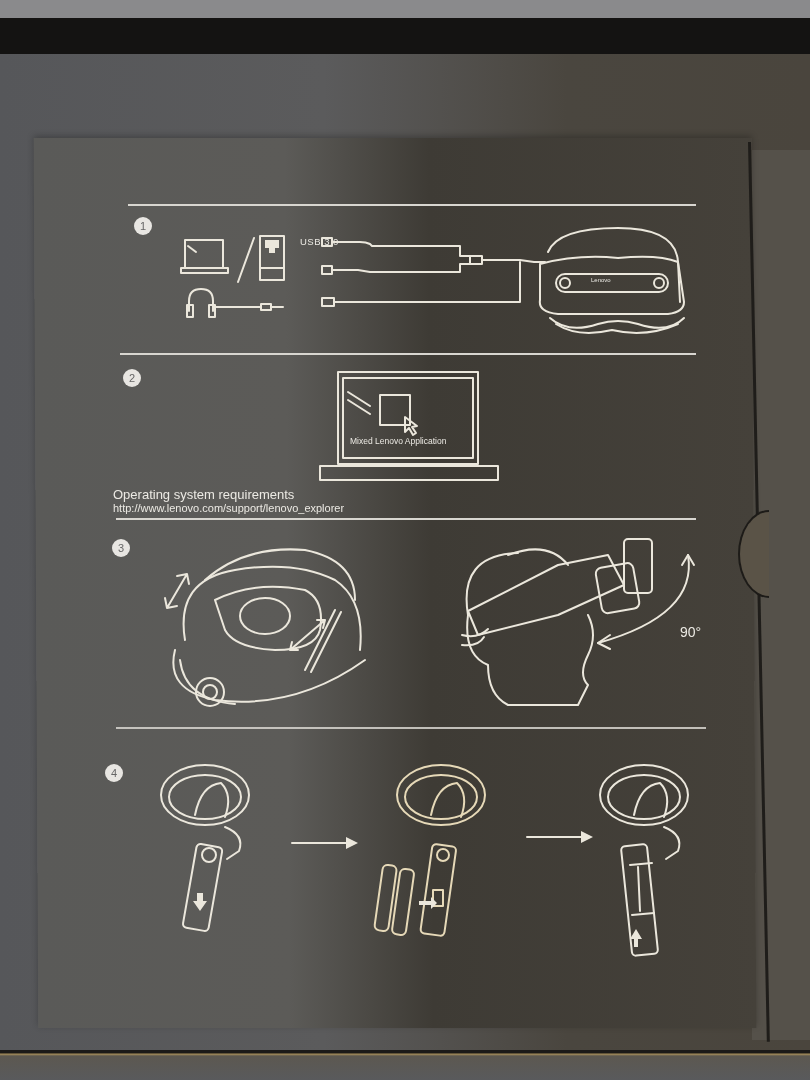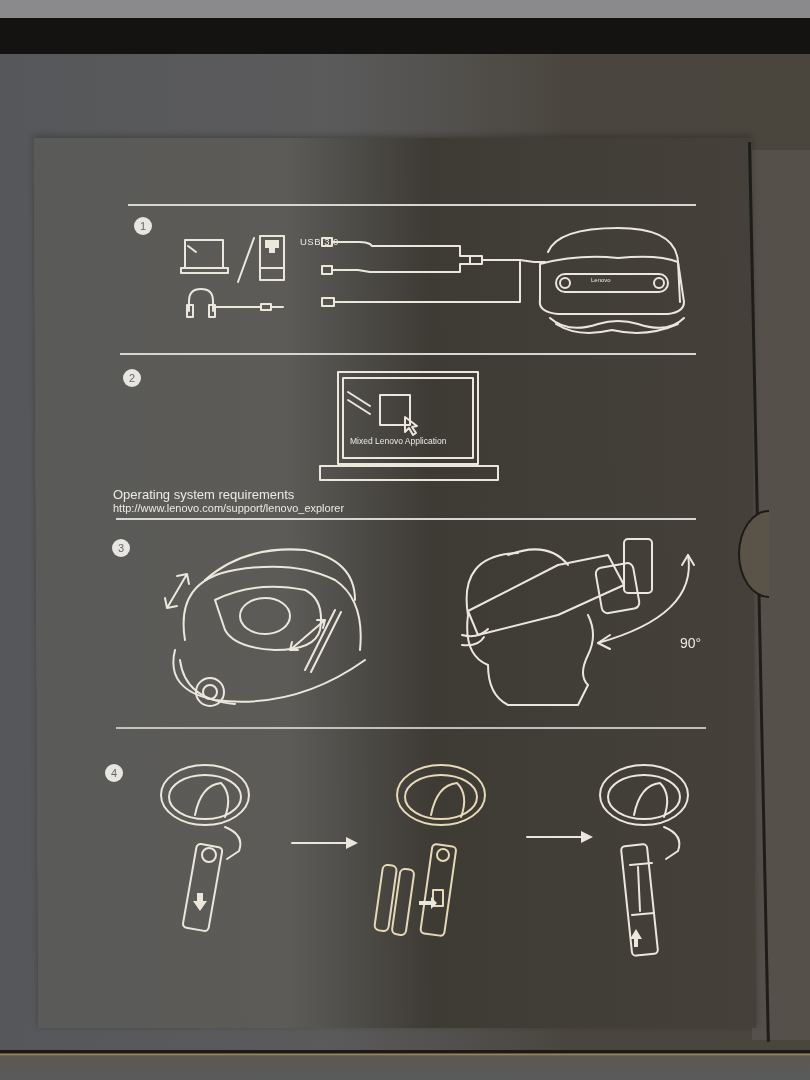--- a/index.html
+++ b/index.html
@@ -129,7 +129,7 @@
   <path class="ln" d="M150 108 L162 100 M150 108 L162 114"></path>
   <path class="ln" d="M240 20 L234 30 M240 20 L246 30"></path>
 </svg>
-<div class="label" style="left:680px;top:624px;font-size:14px;margin-top:11px;">90°</div>
+<div class="label" style="left:680px;top:624px;font-size:14px;">90°</div>
 
 <div class="divider" style="left:116px;top:727px;width:590px;opacity:0.85;"></div>
 <div class="badge" style="left:105px;top:764px;">4</div>

